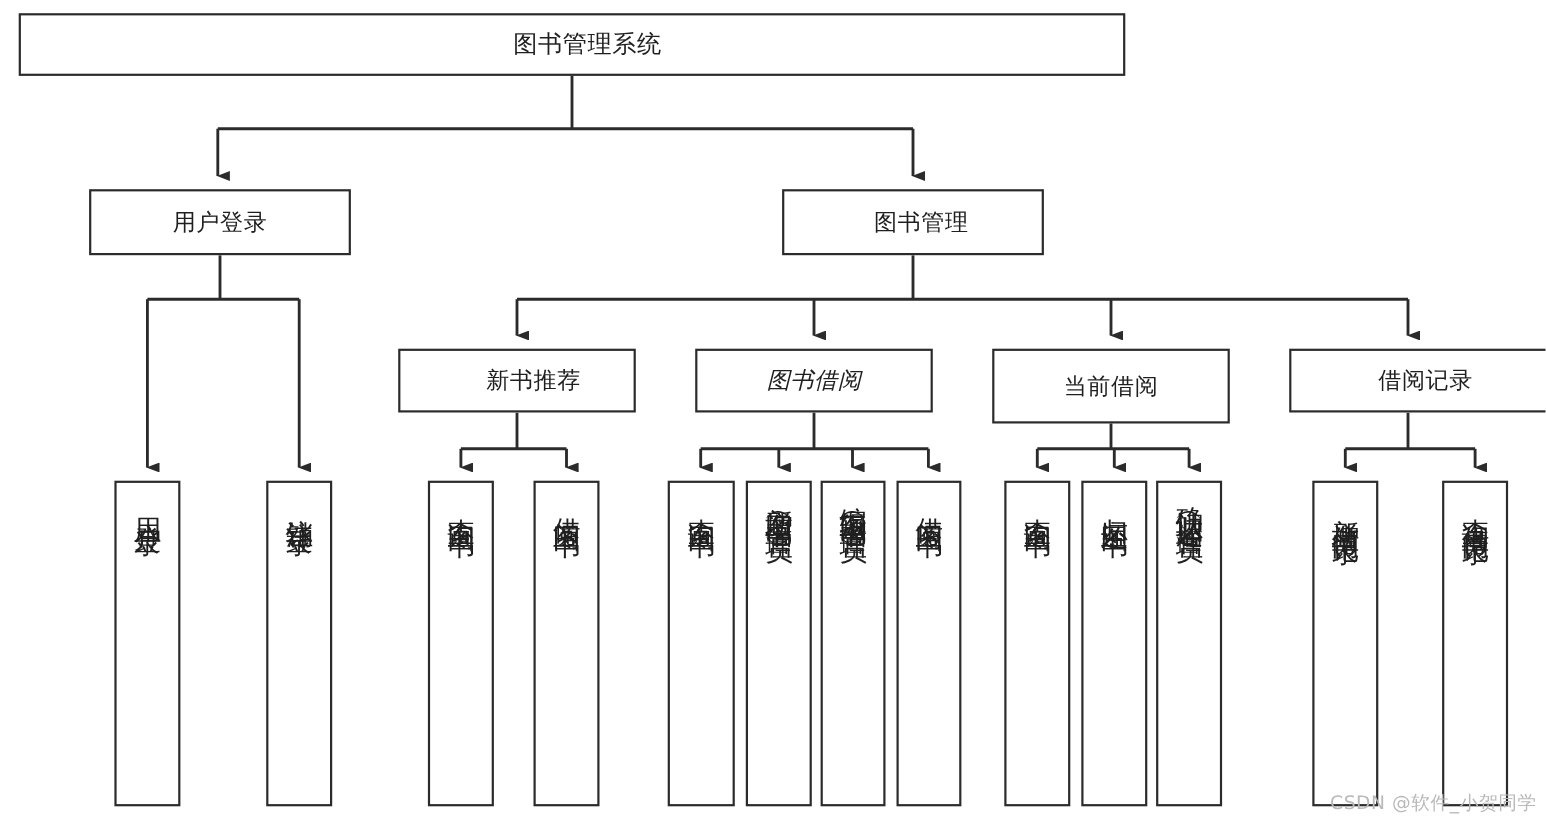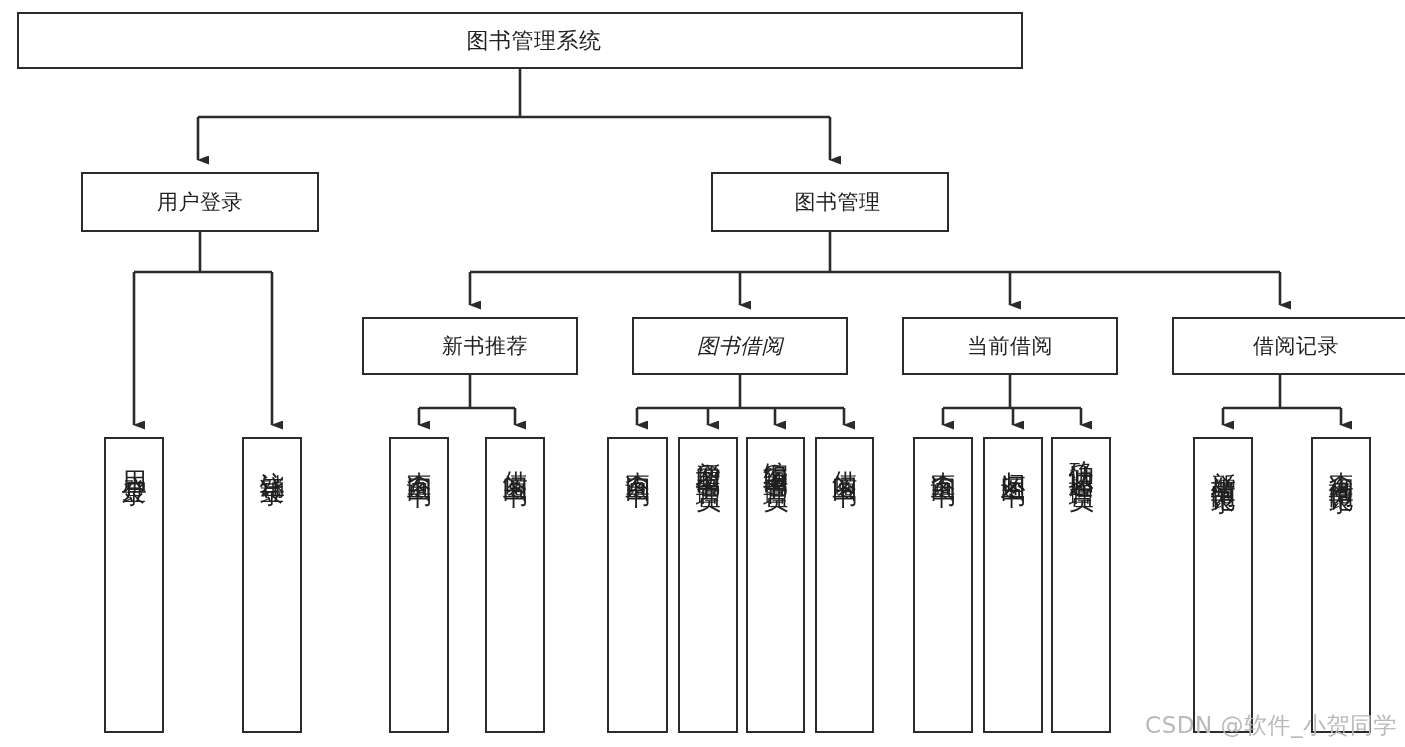--- a/index.html
+++ b/index.html
@@ -135,7 +135,7 @@
   <div class="node h-node" style="left:632px;top:317px;width:216px;height:58px;font-style:italic;">
     <span class="lbl">图书借阅</span>
   </div>
-  <div class="node h-node" style="left:902px;top:317px;width:216px;height:58px;">
+  <div class="node h-node" style="left:902px;top:317px;width:216px;height:68px;">
     <span class="lbl">当前借阅</span>
   </div>
   <div class="node h-node" style="left:1172px;top:317px;width:248px;height:58px;">

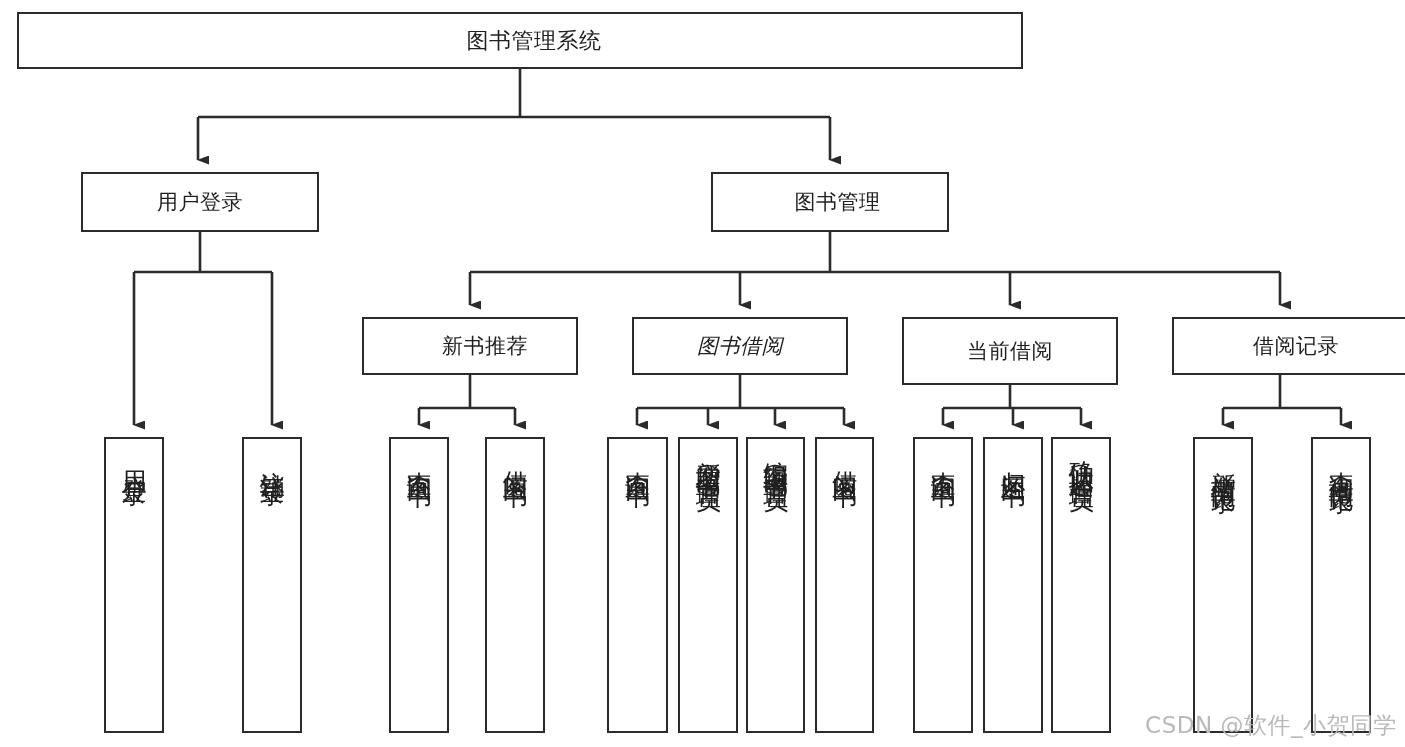--- a/index.html
+++ b/index.html
@@ -56,7 +56,7 @@
     position:absolute;
     right:8px;
     bottom:6px;
-    font-size:23px;
+    font-size:17px;
     color:#b9b9b9;
     letter-spacing:0.5px;
     white-space:nowrap;

